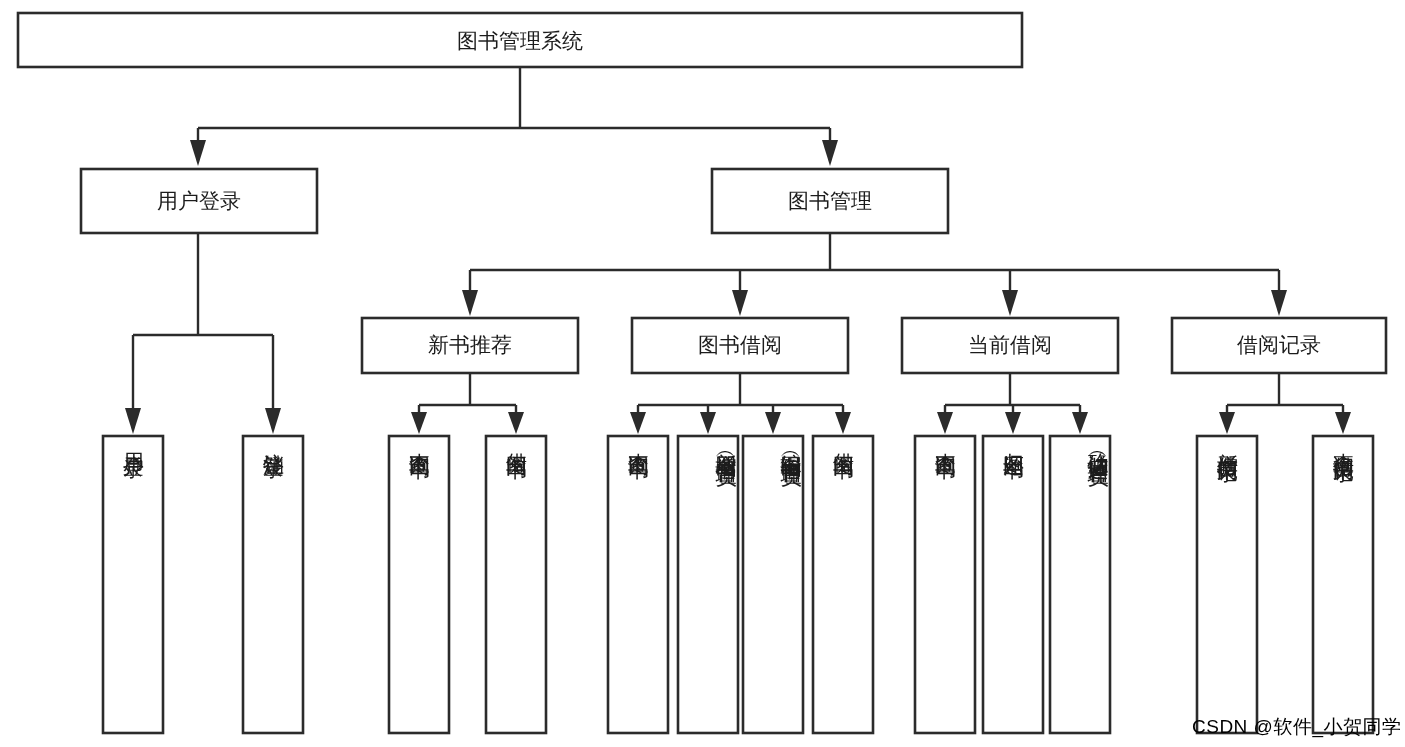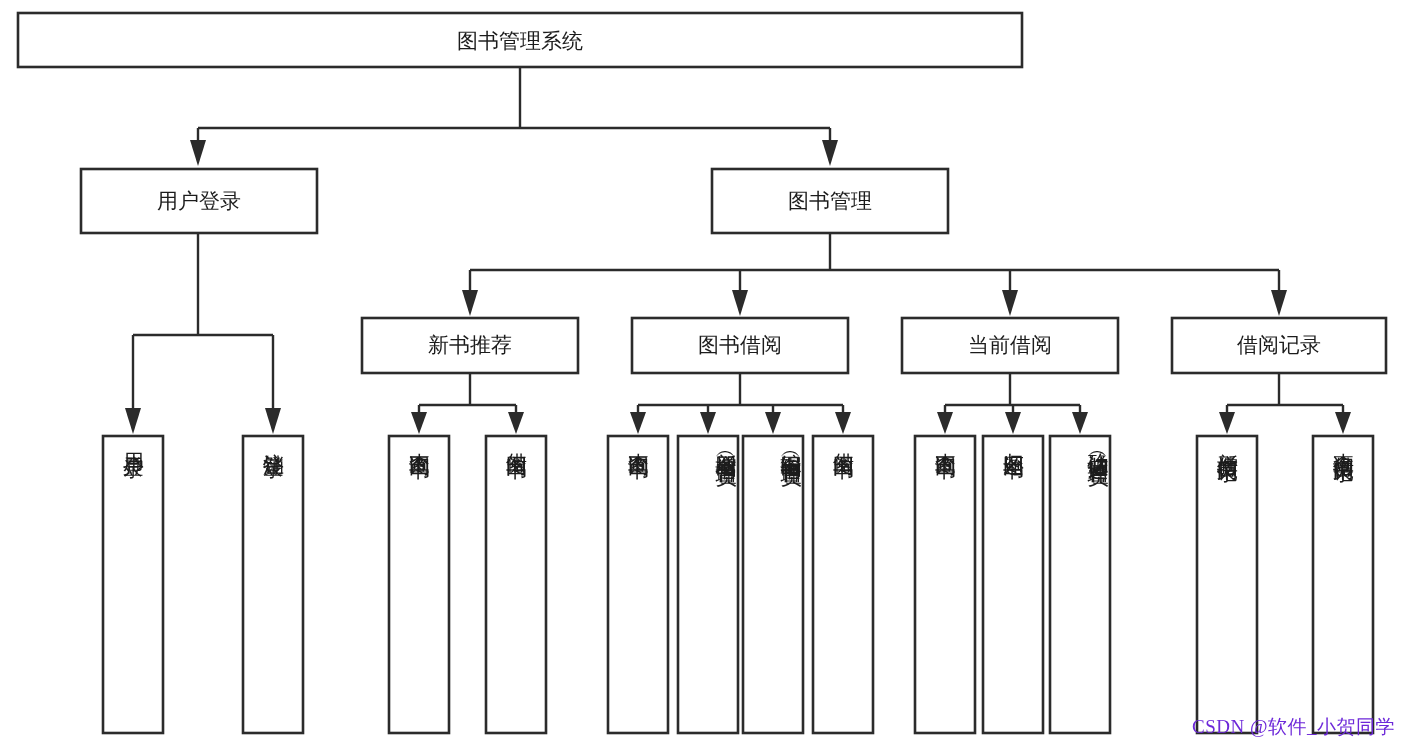--- a/index.html
+++ b/index.html
@@ -67,9 +67,9 @@
   }
   .watermark {
     position: absolute;
-    font-family: Liberation Serif, serif;
+    font-family: Liberation Sans, sans-serif;
     font-size: 19px;
-    color: #6d28d9;
+    color: #000000;
     white-space: nowrap;
     letter-spacing: 0.5px;
   }

